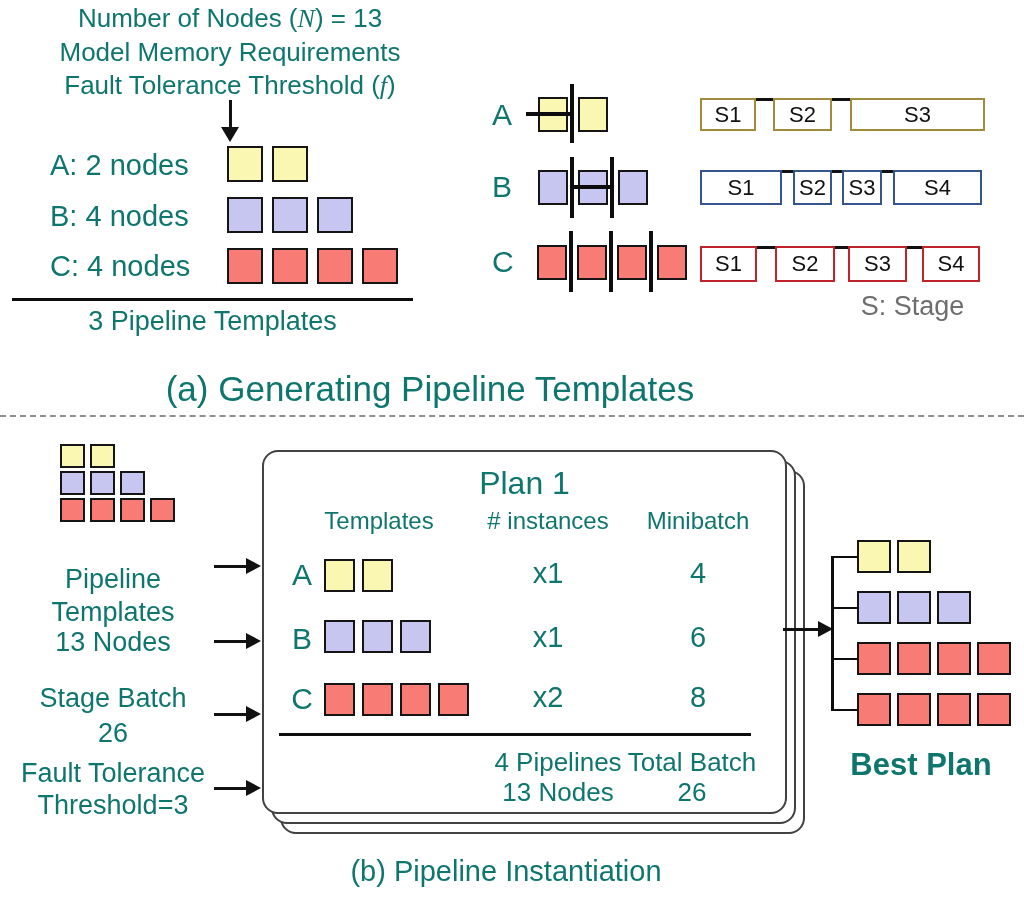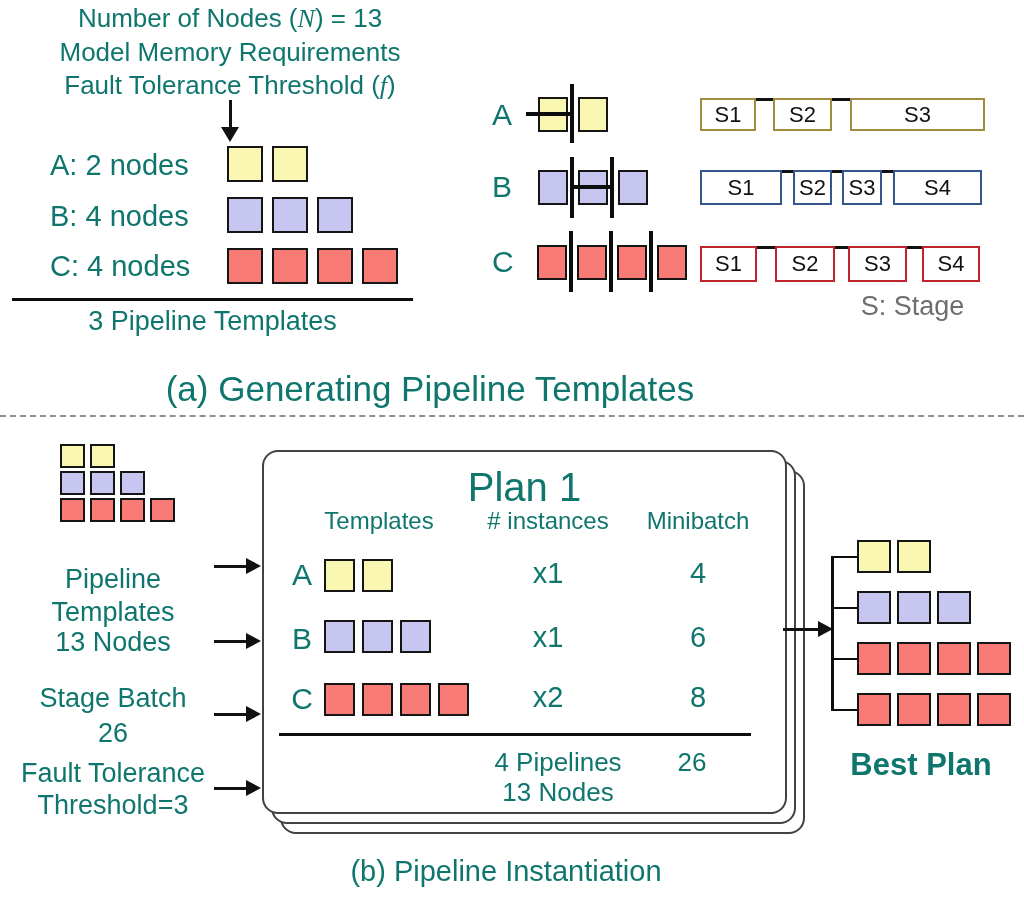--- a/index.html
+++ b/index.html
@@ -189,7 +189,7 @@
 
   <div class="card" style="left:262px;top:450px;">
     <div style="position:relative;width:100%;height:100%;">
-      <div class="txt center" style="left:0;top:13px;width:100%;font-size:40px;text-align:center;">Plan 1</div>
+      <div class="txt center" style="left:0;top:13px;width:100%;font-size:32px;text-align:center;">Plan 1</div>
 
       <div class="txt" style="left:115px;top:55px;font-size:24px;transform:translateX(-50%);">Templates</div>
       <div class="txt" style="left:284px;top:55px;font-size:24px;transform:translateX(-50%);"># instances</div>

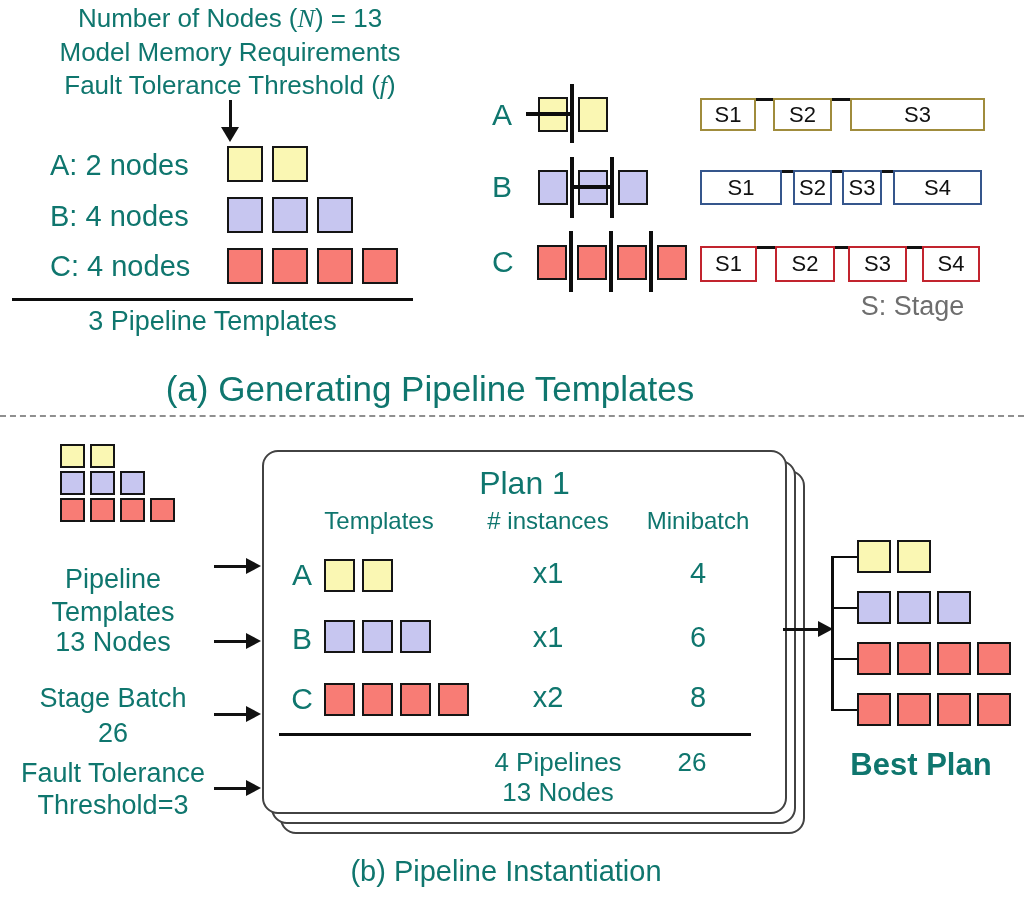--- a/index.html
+++ b/index.html
@@ -228,6 +228,7 @@
         <div>13 Nodes</div>
       </div>
       <div class="txt center" style="left:328px;top:295px;width:200px;font-size:26px;line-height:30px;">
+        <div>Total Batch</div>
         <div>26</div>
       </div>
     </div>

